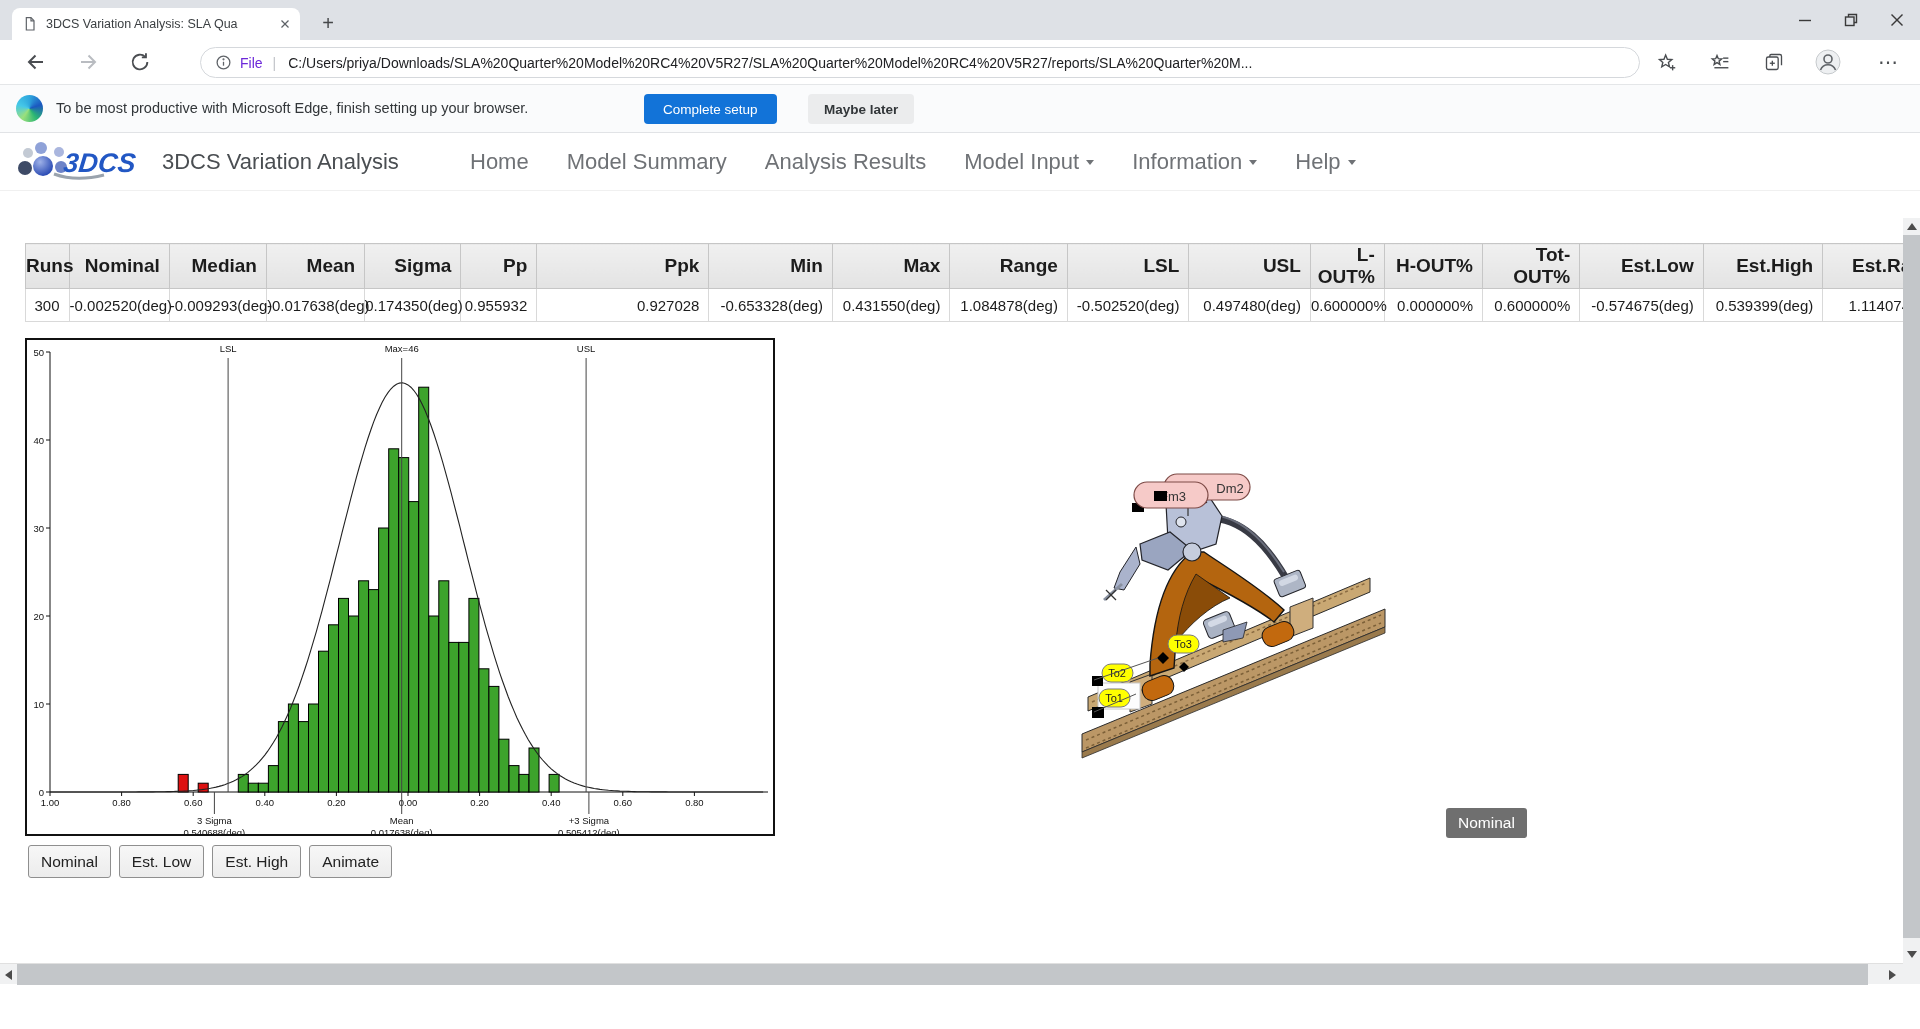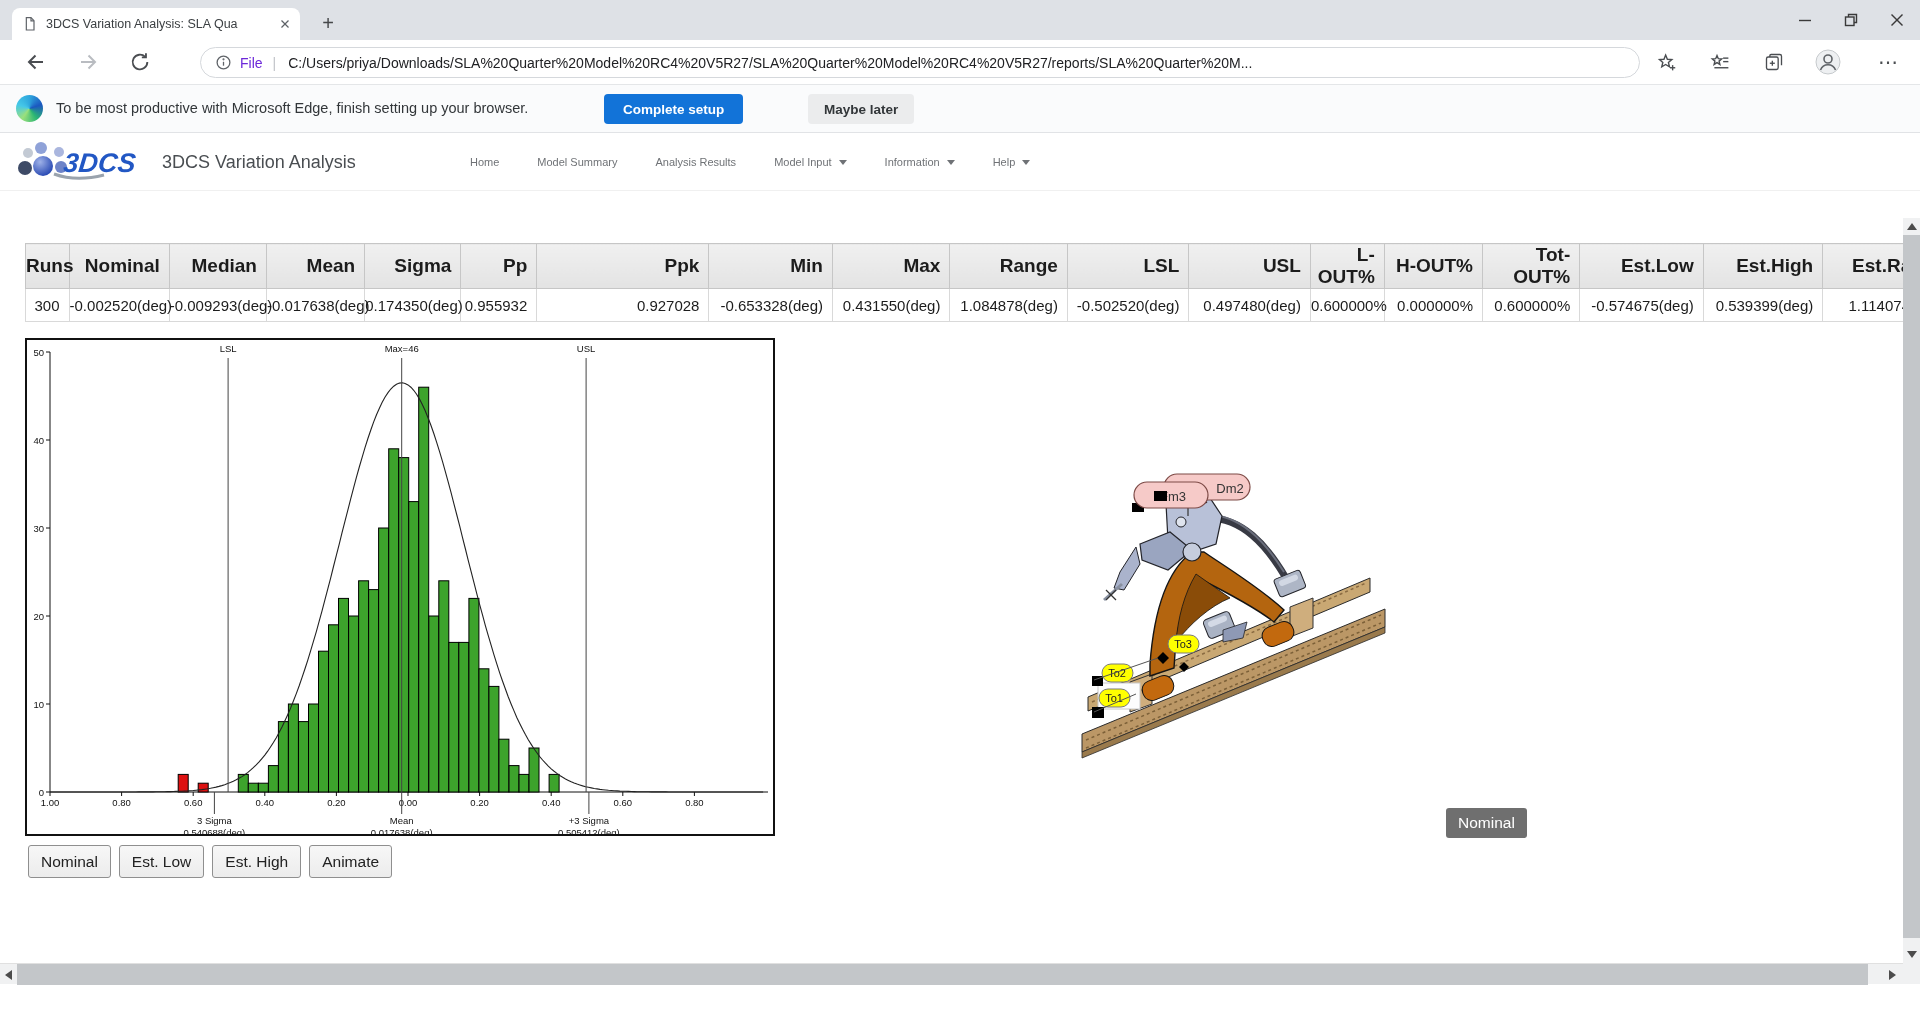--- a/index.html
+++ b/index.html
@@ -35,8 +35,8 @@
   .edge-logo { position:absolute; left:16px; top:10px; width:27px; height:27px; border-radius:50%;
     background:conic-gradient(#2ea6dd,#1b57c0,#2bb673,#9be07c,#45c8e8,#2ea6dd); }
   .banner-msg { position:absolute; left:56px; top:15px; font-size:14.5px; color:#323639; }
-  .btn-primary { position:absolute; left:604px; top:9px; height:30px; padding:8px 19px; background:#1273d8;
-    color:#fff; border:none; border-radius:4px; font-size:13.5px; font-weight:bold;
+  .btn-primary { position:absolute; left:644px; top:9px; height:30px; padding:8px 19px; background:#1273d8;
+    color:#fff; border:none; border-radius:4px; font-size:13.5px; font-weight:normal;
     font-family:"Liberation Sans",sans-serif; }
   .btn-secondary { position:absolute; left:808px; top:9px; height:30px; padding:0 16px; background:#ebeced;
     color:#323639; border:none; border-radius:4px; font-size:13.5px; font-weight:bold;

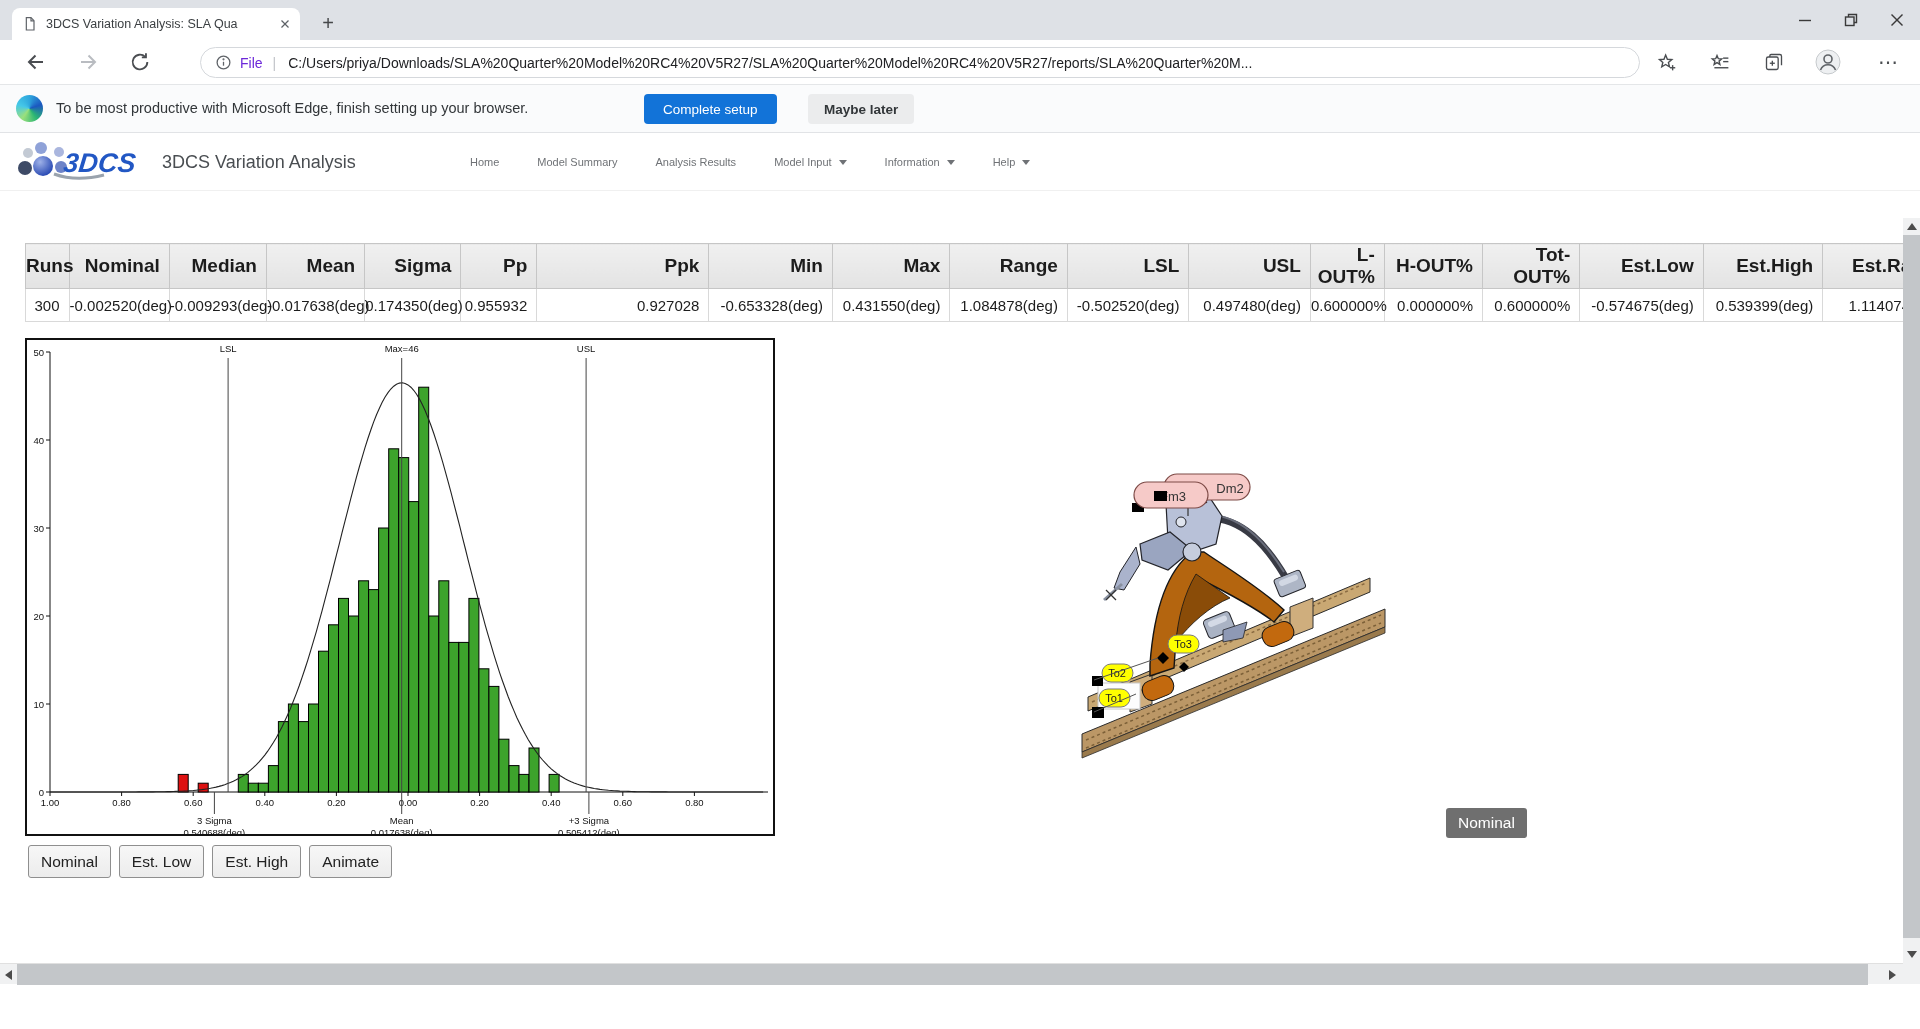--- a/index.html
+++ b/index.html
@@ -46,7 +46,7 @@
   .site-header { position:absolute; left:0; top:133px; width:1920px; height:58px; background:#fff;
     border-bottom:1px solid #f0f0f0; }
   .logo-svg { position:absolute; left:14px; top:8px; }
-  .brand { position:absolute; left:162px; top:0; height:58px; line-height:58px; font-size:18px; color:#4a4e52; }
+  .brand { position:absolute; left:162px; top:0; height:58px; line-height:58px; font-size:22px; color:#4a4e52; }
   .main-nav { position:absolute; left:470px; top:0; height:58px; display:flex; gap:38px; align-items:center; }
   .nav-link { font-size:11px; color:#6f7276; white-space:nowrap; display:flex; align-items:center; }
   .caret { display:inline-block; margin-left:7px; width:0; height:0; border-left:4px solid transparent;

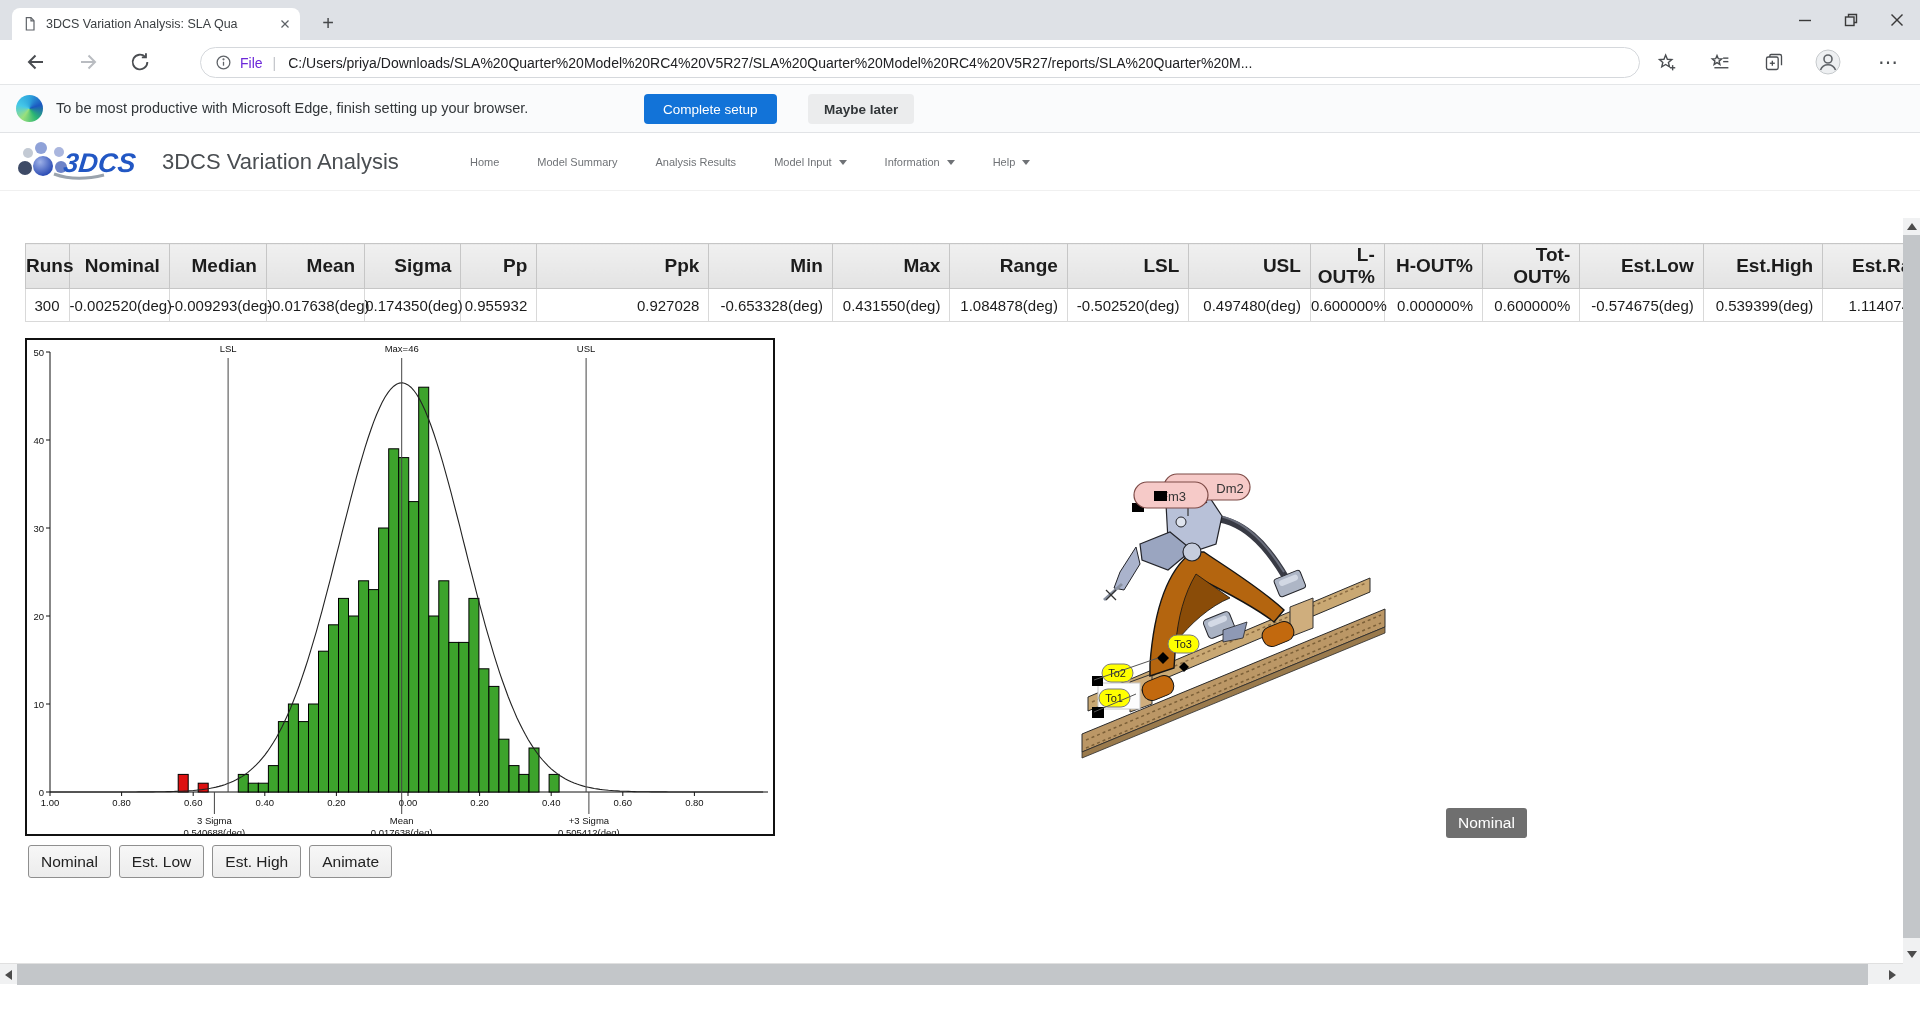--- a/index.html
+++ b/index.html
@@ -48,7 +48,7 @@
   .logo-svg { position:absolute; left:14px; top:8px; }
   .brand { position:absolute; left:162px; top:0; height:58px; line-height:58px; font-size:22px; color:#4a4e52; }
   .main-nav { position:absolute; left:470px; top:0; height:58px; display:flex; gap:38px; align-items:center; }
-  .nav-link { font-size:11px; color:#6f7276; white-space:nowrap; display:flex; align-items:center; }
+  .nav-link { font-size:22px; color:#6f7276; white-space:nowrap; display:flex; align-items:center; }
   .caret { display:inline-block; margin-left:7px; width:0; height:0; border-left:4px solid transparent;
     border-right:4px solid transparent; border-top:5px solid #6f7276; }
 

